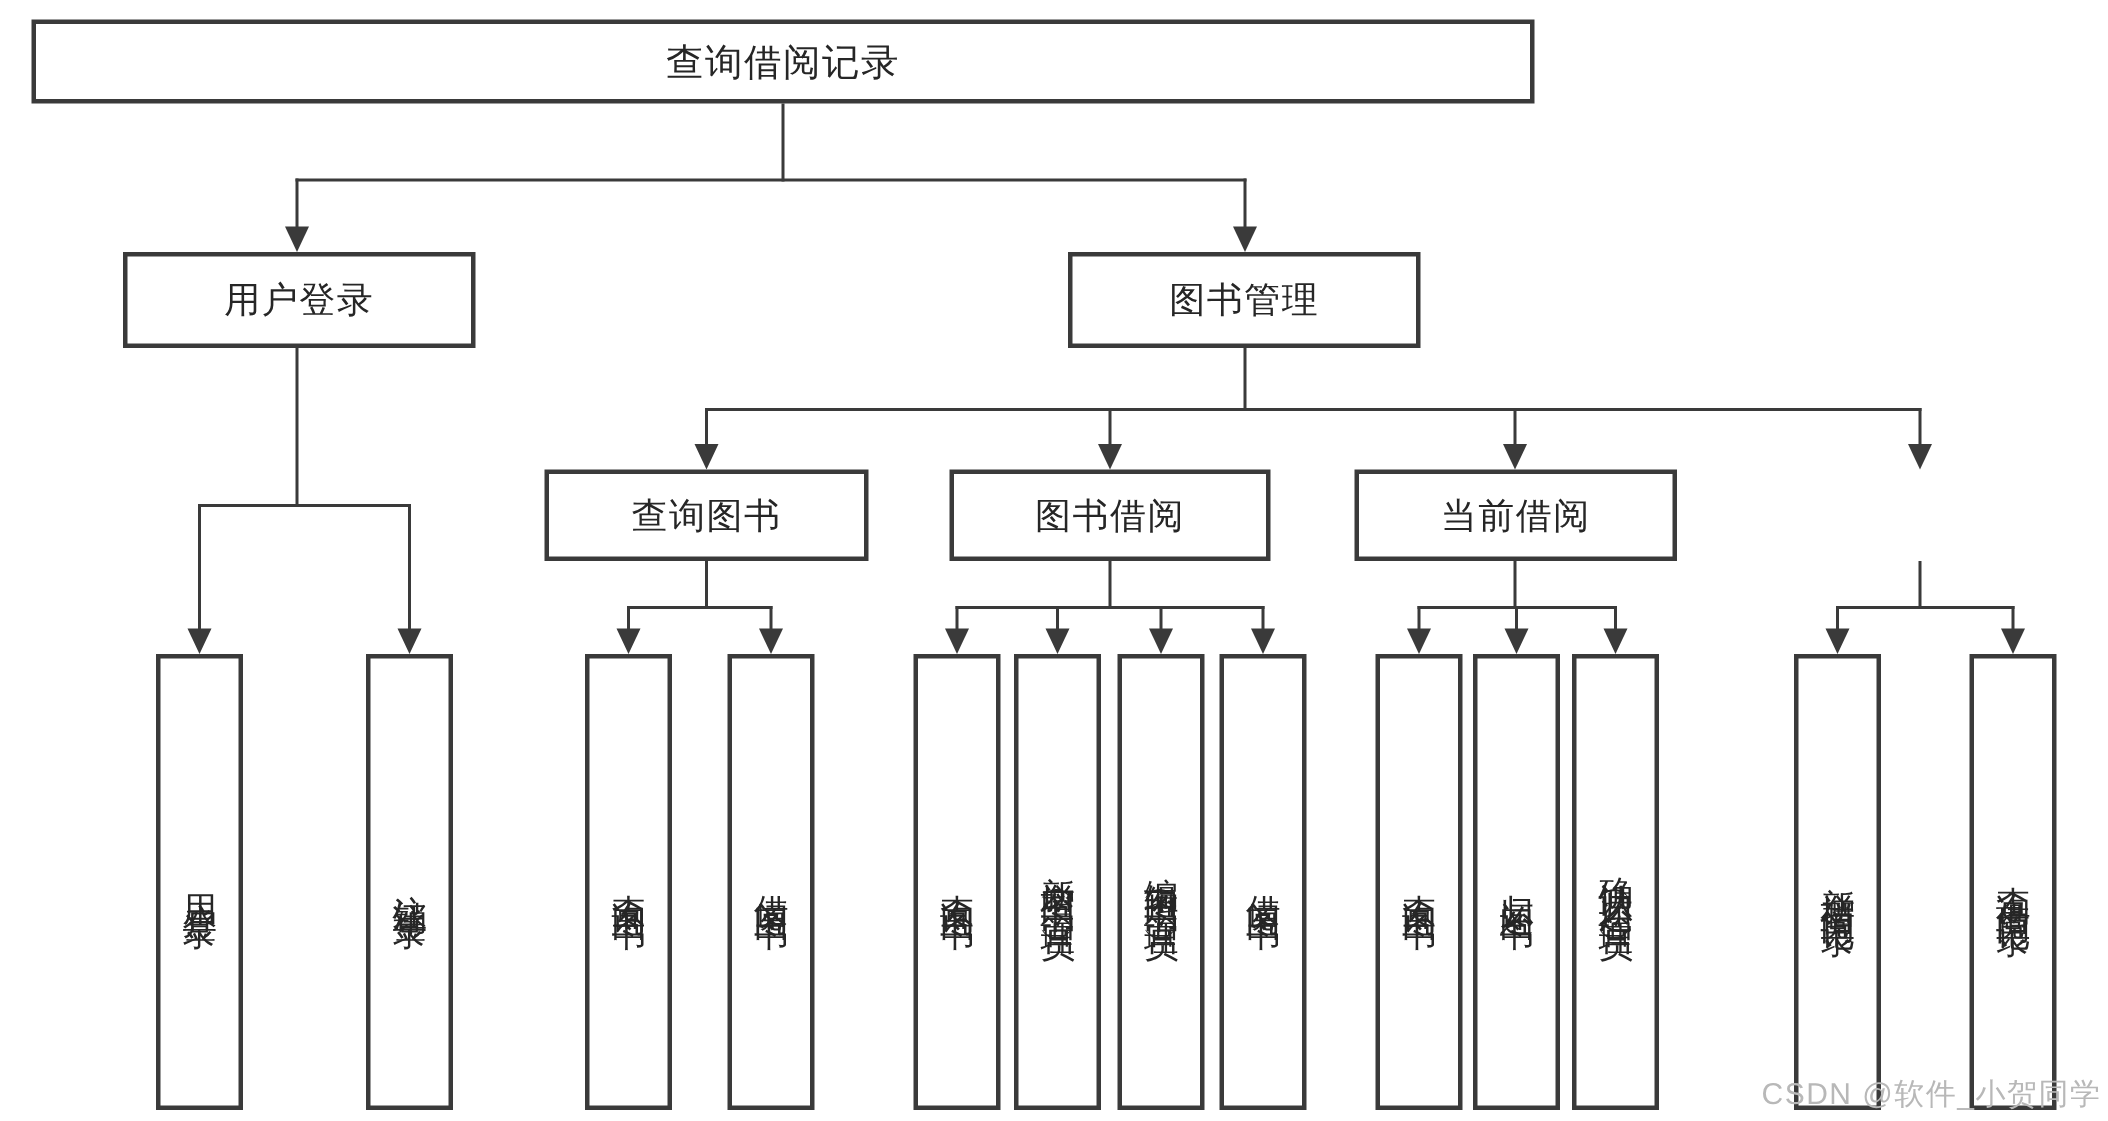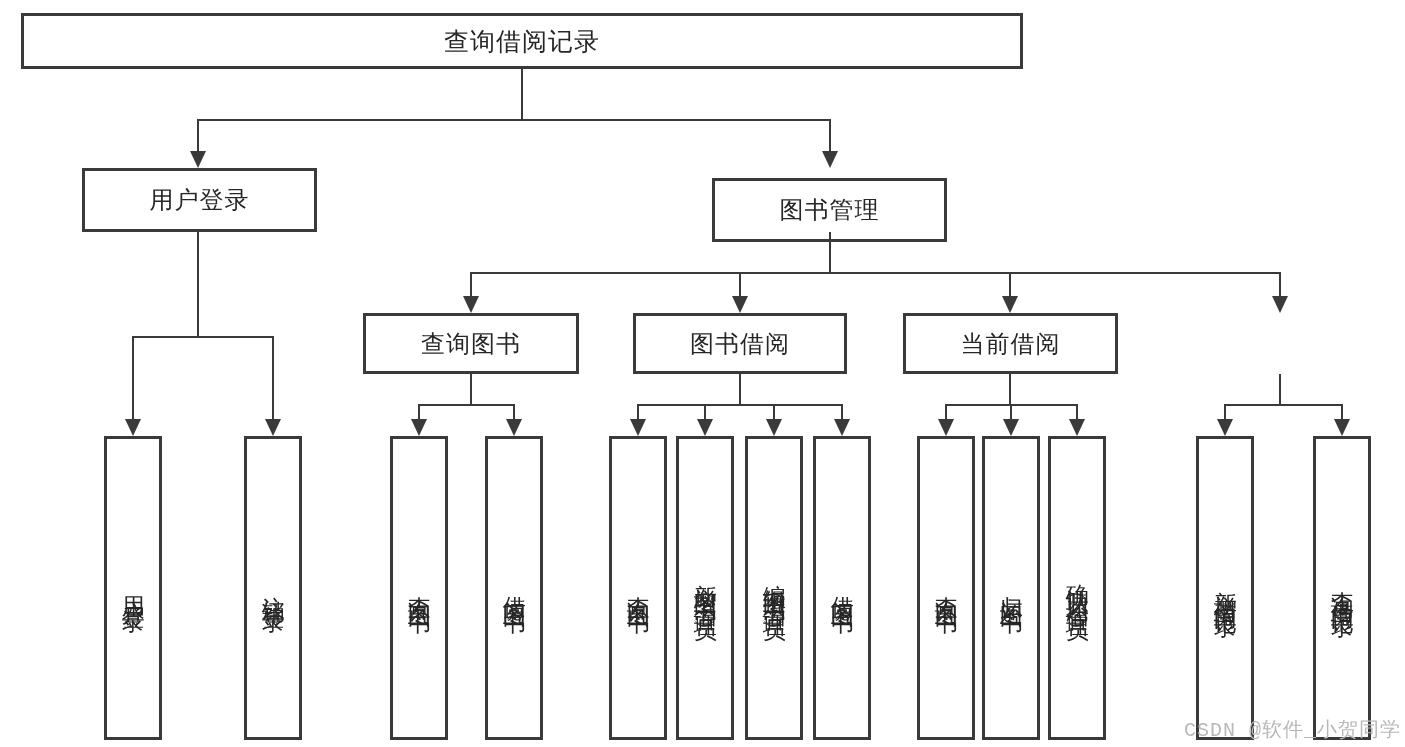--- a/index.html
+++ b/index.html
@@ -22,7 +22,7 @@
   }
   .b-root{left:21px;top:13px;width:1002px;height:56px;font-size:25px;}
   .b-l1-0{left:82px;top:168px;width:235px;height:64px;}
-  .b-l1-1{left:712px;top:168px;width:235px;height:64px;margin-top:10px;}
+  .b-l1-1{left:712px;top:168px;width:235px;height:64px;}
   .b-l2-0{left:363px;top:313px;width:216px;height:61px;}
   .b-l2-1{left:633px;top:313px;width:214px;height:61px;}
   .b-l2-2{left:903px;top:313px;width:215px;height:61px;}

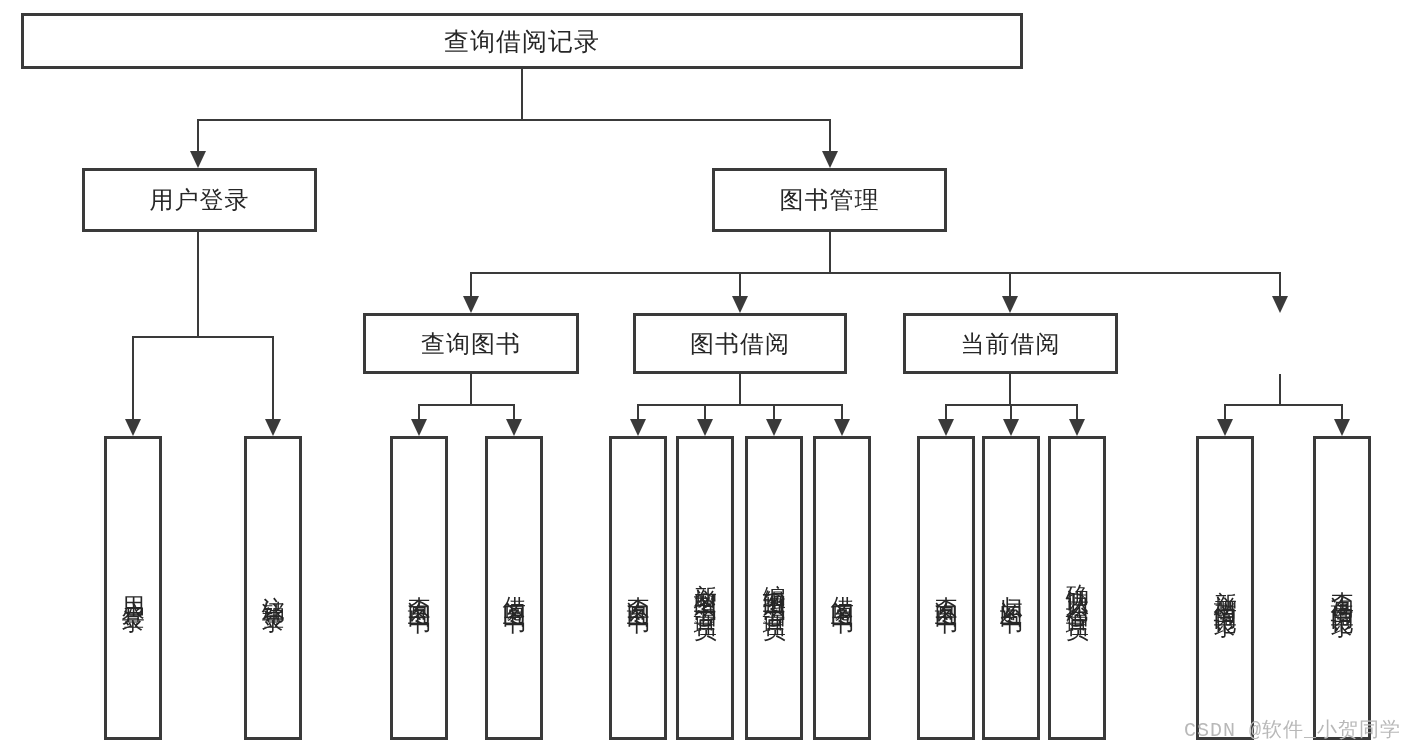--- a/index.html
+++ b/index.html
@@ -52,7 +52,6 @@
     top:716px;right:4px;
     font-size:20px;
     letter-spacing:1px;
-    font-family:Liberation Mono, monospace;
   }
 </style>
 </head>

